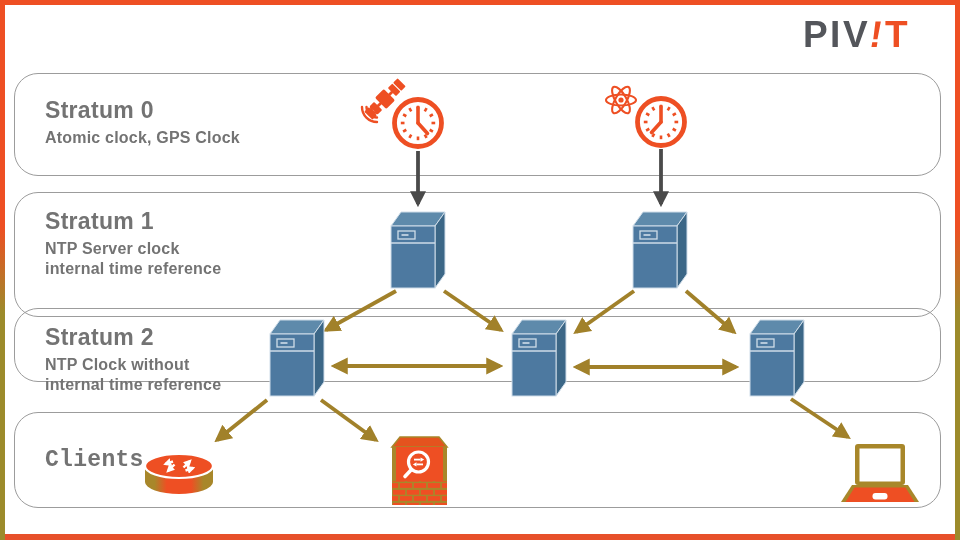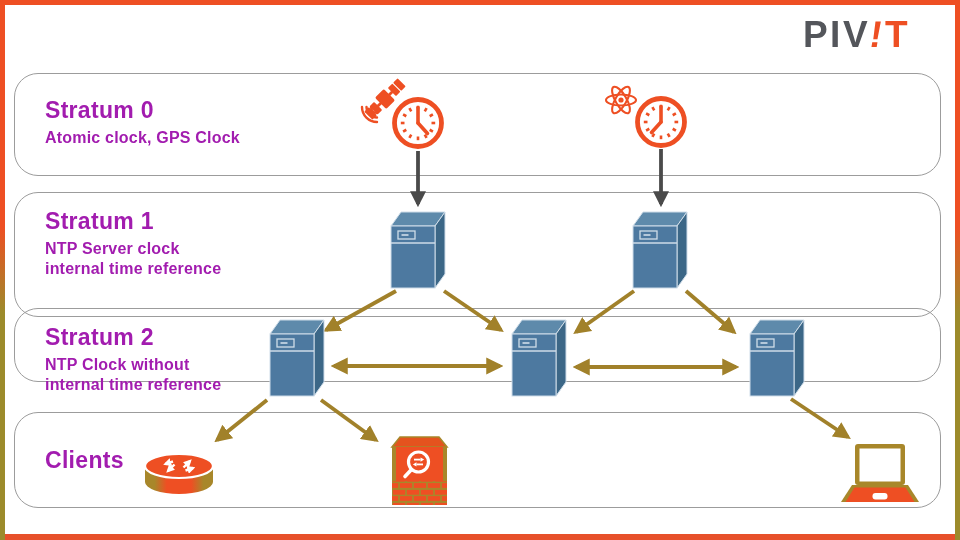--- a/index.html
+++ b/index.html
@@ -25,7 +25,7 @@
   .row-2{top:192px;height:125px;}
   .row-3{top:308px;height:74px;}
   .row-4{top:412px;height:96px;}
-  .row-text{position:absolute;left:30px;color:#a21caf;}
+  .row-text{position:absolute;left:30px;color:#737373;}
   .row-1 .row-text{top:22px;}
   .row-2 .row-text{top:14px;}
   .row-3 .row-text{top:14px;}

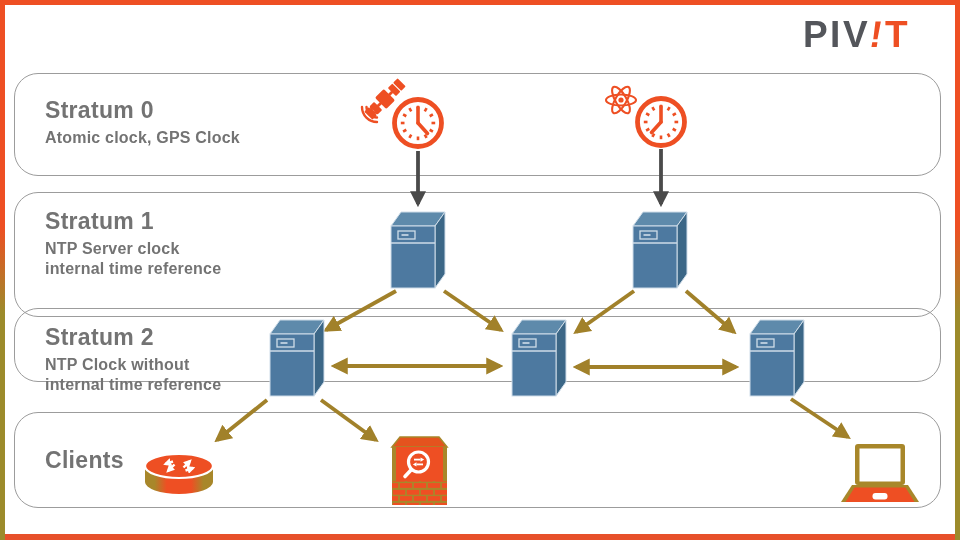--- a/index.html
+++ b/index.html
@@ -29,7 +29,7 @@
   .row-1 .row-text{top:22px;}
   .row-2 .row-text{top:14px;}
   .row-3 .row-text{top:14px;}
-  .row-4 .row-text{top:33px;}
+  .row-4 .row-text{top:33px;font-family:Liberation Mono, monospace;}
   .row-title{font-size:23px;font-weight:700;letter-spacing:.3px;line-height:1.25;}
   .row-sub{font-size:16px;font-weight:700;line-height:20px;letter-spacing:.2px;margin-top:3px;}
 

